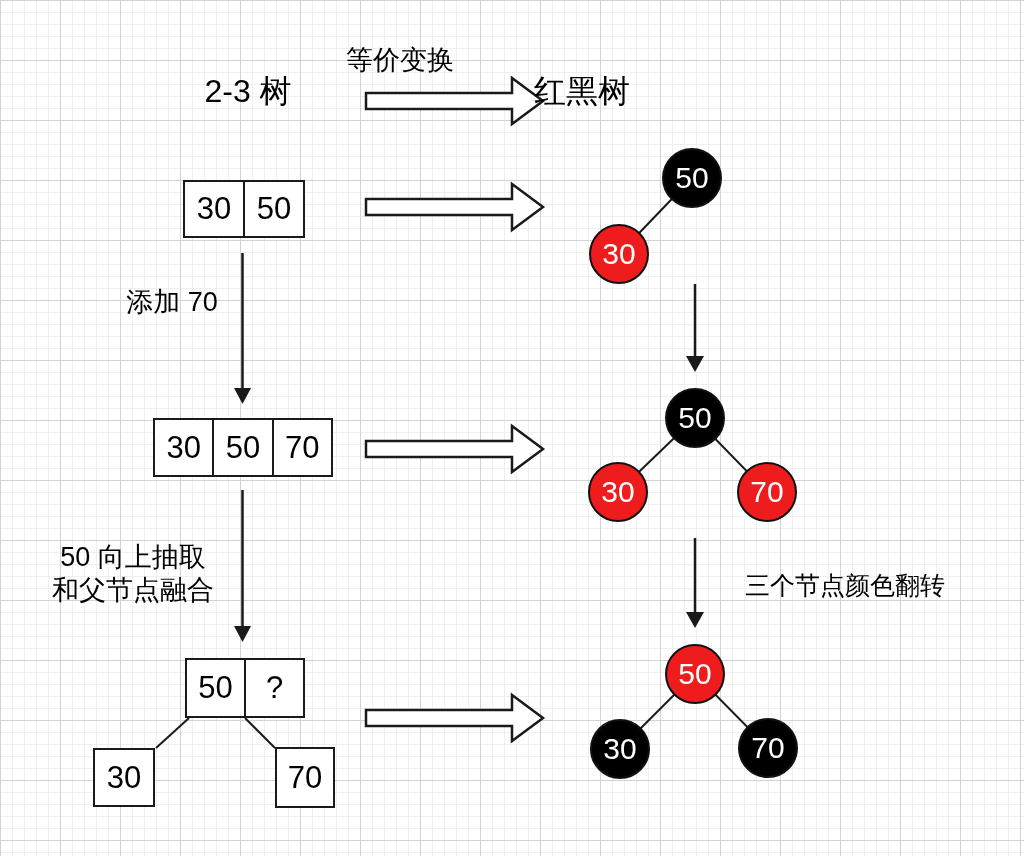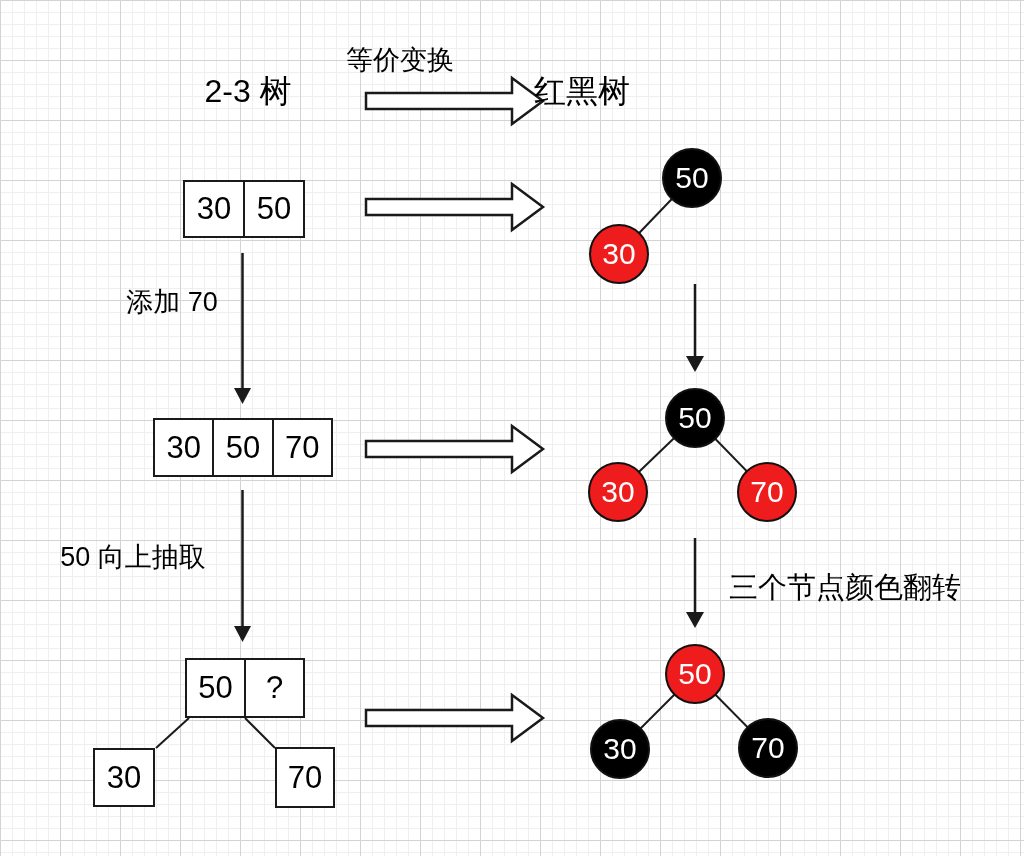--- a/index.html
+++ b/index.html
@@ -124,6 +124,7 @@
 
   <div class="abs small-label" style="left:20px;top:541px;width:210px;margin-left:8px;">
     <div>50 向上抽取</div>
+    <div>和父节点融合</div>
   </div>
 
   <div class="abs node-box" style="left:185px;top:658px;width:120px;height:60px;">

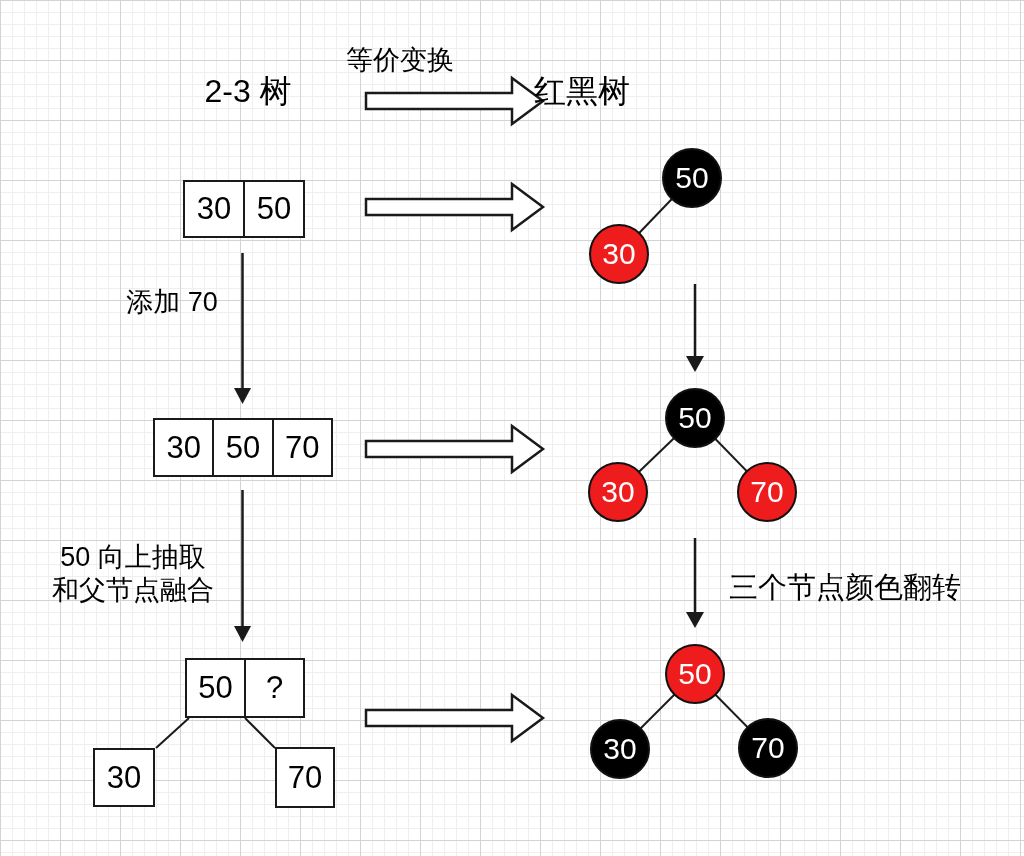--- a/index.html
+++ b/index.html
@@ -155,7 +155,7 @@
     <span>70</span>
   </div>
 
-  <div class="abs small-label" style="left:715px;top:570px;width:260px;font-size:29px;">三个节点颜色翻转</div>
+  <div class="abs small-label" style="left:715px;top:570px;width:260px;font-size:25px;">三个节点颜色翻转</div>
 
   <div class="rb-node" style="left: 665px; top: 644px; background-color: rgb(238, 28, 28);">
     <span>50</span>

